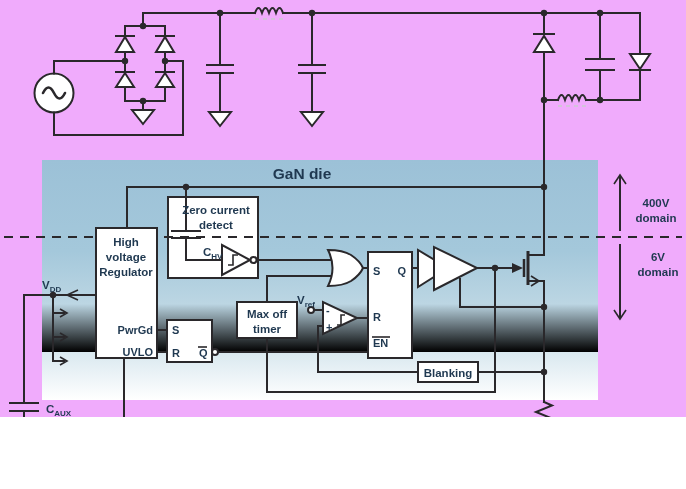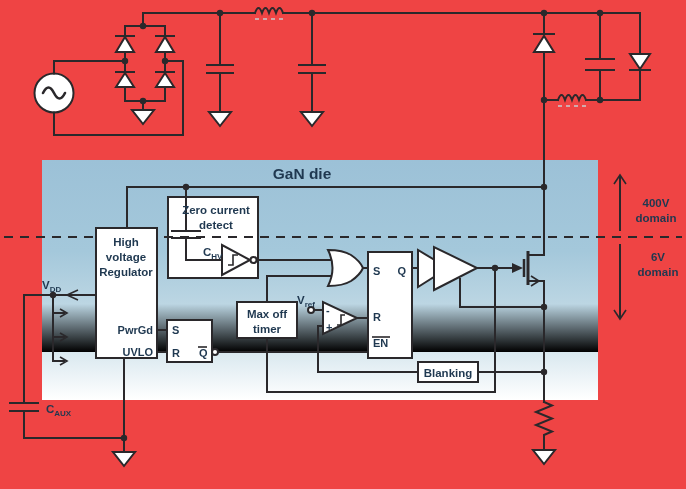--- a/index.html
+++ b/index.html
@@ -3,7 +3,7 @@
 <meta charset="utf-8">
 <style>
   html,body{margin:0;padding:0;background:#ffffff;}
-  .stage{position:relative;width:686px;height:489px;background:#ef4444;overflow:hidden;
+  .stage{position:relative;width:686px;height:417px;background:#f0abfc;overflow:hidden;
          font-family:"Liberation Sans",sans-serif;}
   svg{display:block;}
   .wire{stroke:#2a282b;stroke-width:2;fill:none;stroke-linecap:square;}

